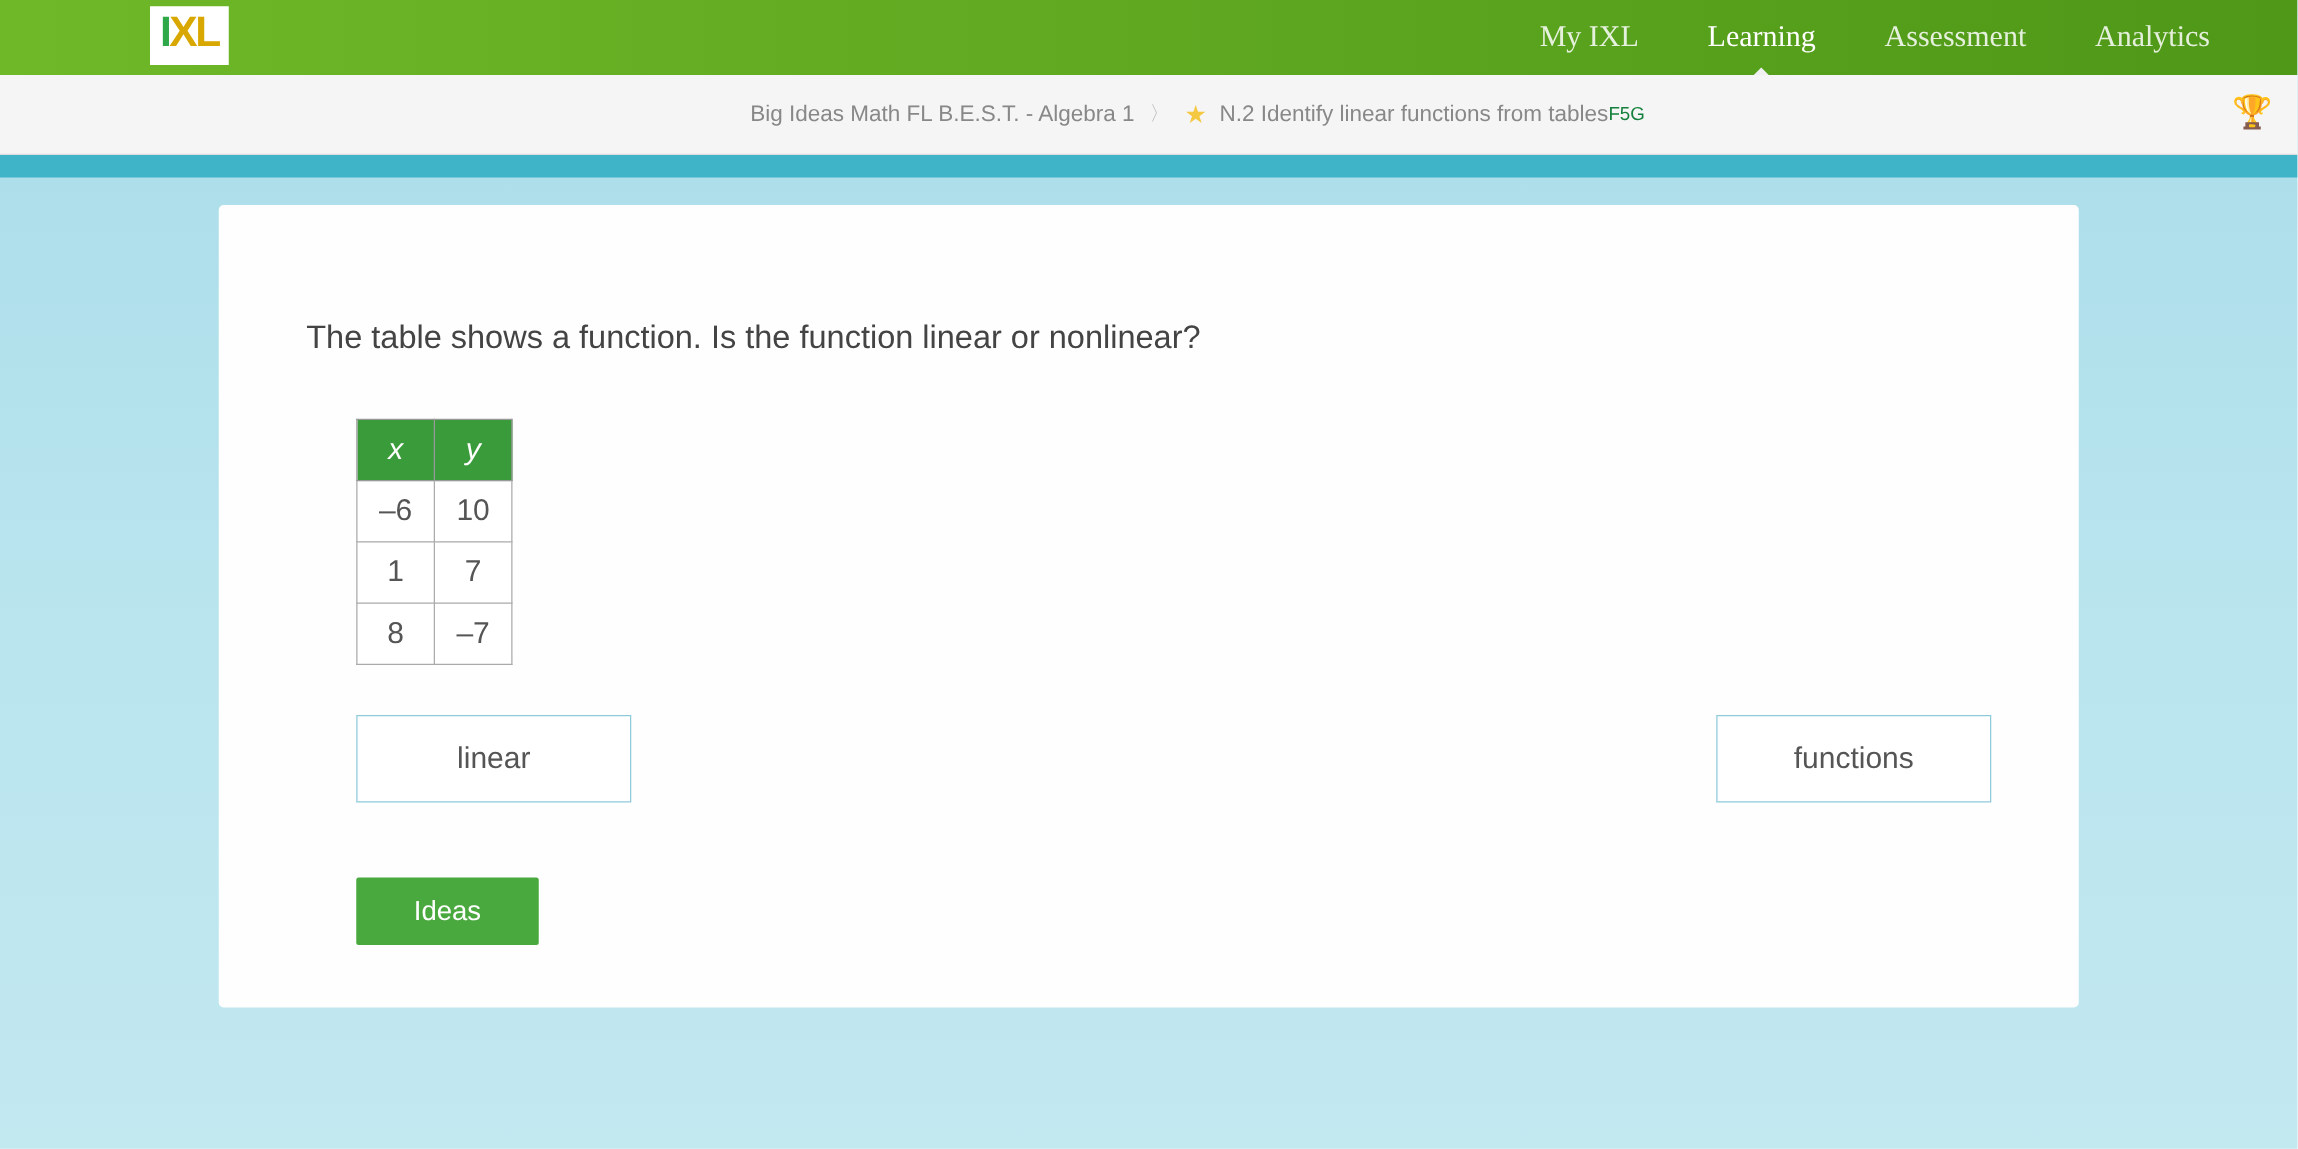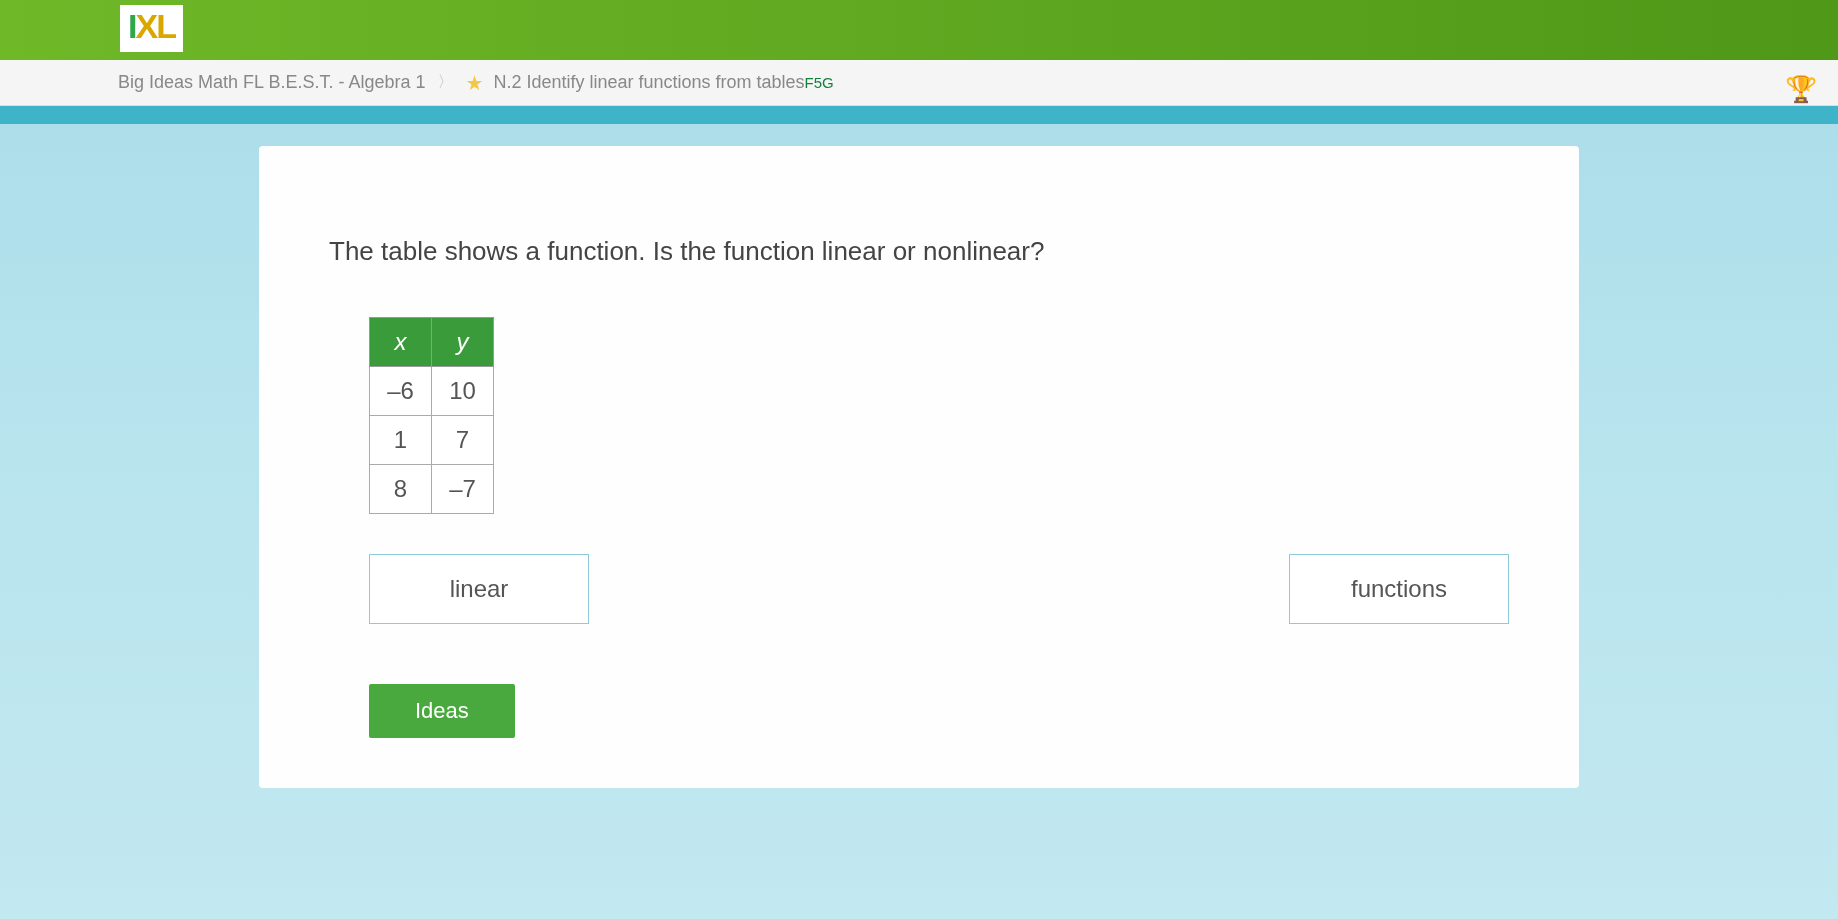--- a/index.html
+++ b/index.html
@@ -201,6 +201,12 @@
       <span class="x">X</span>
       <span class="l">L</span>
   </div>
+  <div class="nav-links">
+    <div class="nav-link">My IXL</div>
+    <div class="nav-link active">Learning</div>
+    <div class="nav-link">Assessment</div>
+    <div class="nav-link">Analytics</div>
+  </div>
 </div>
 
 <div class="breadcrumb-bar">

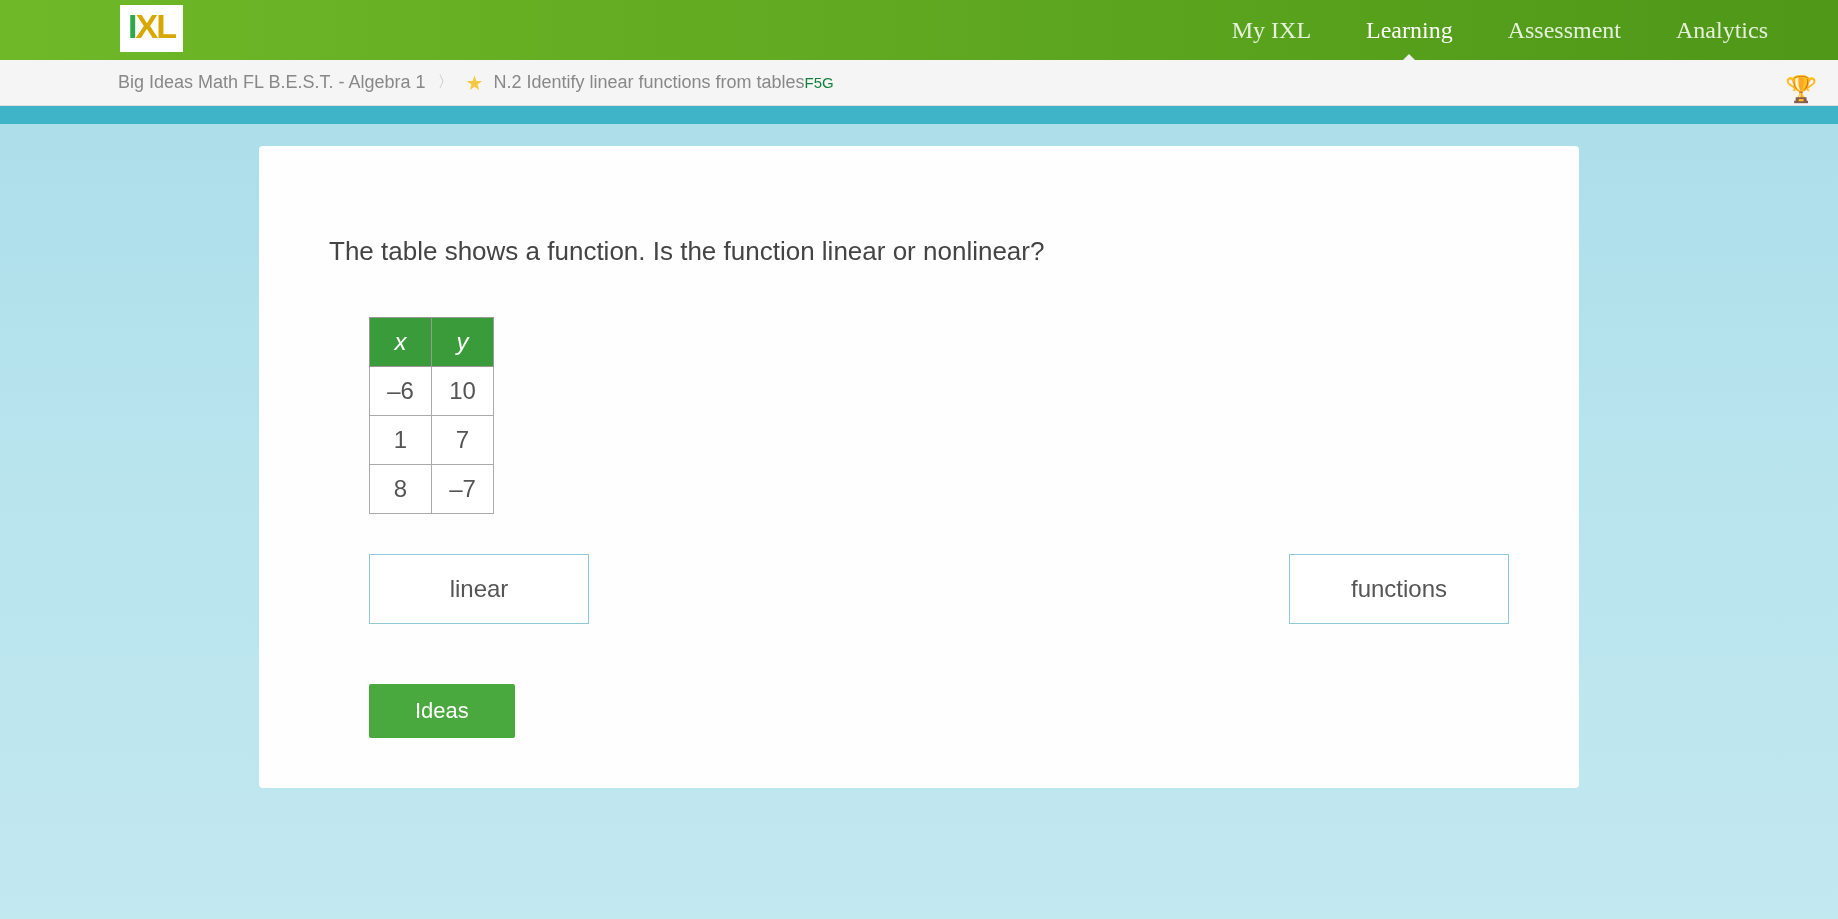--- a/index.html
+++ b/index.html
@@ -68,12 +68,13 @@
 
 .breadcrumb-bar {
   background: #f5f5f5;
-  height: 46px;
+  height: 64px;
   display: flex;
   align-items: center;
   padding: 0 40px 0 118px;
   border-bottom: 1px solid #ddd;
   position: relative;
+  justify-content: center;
 }
 .breadcrumb-text {
   color: #888;

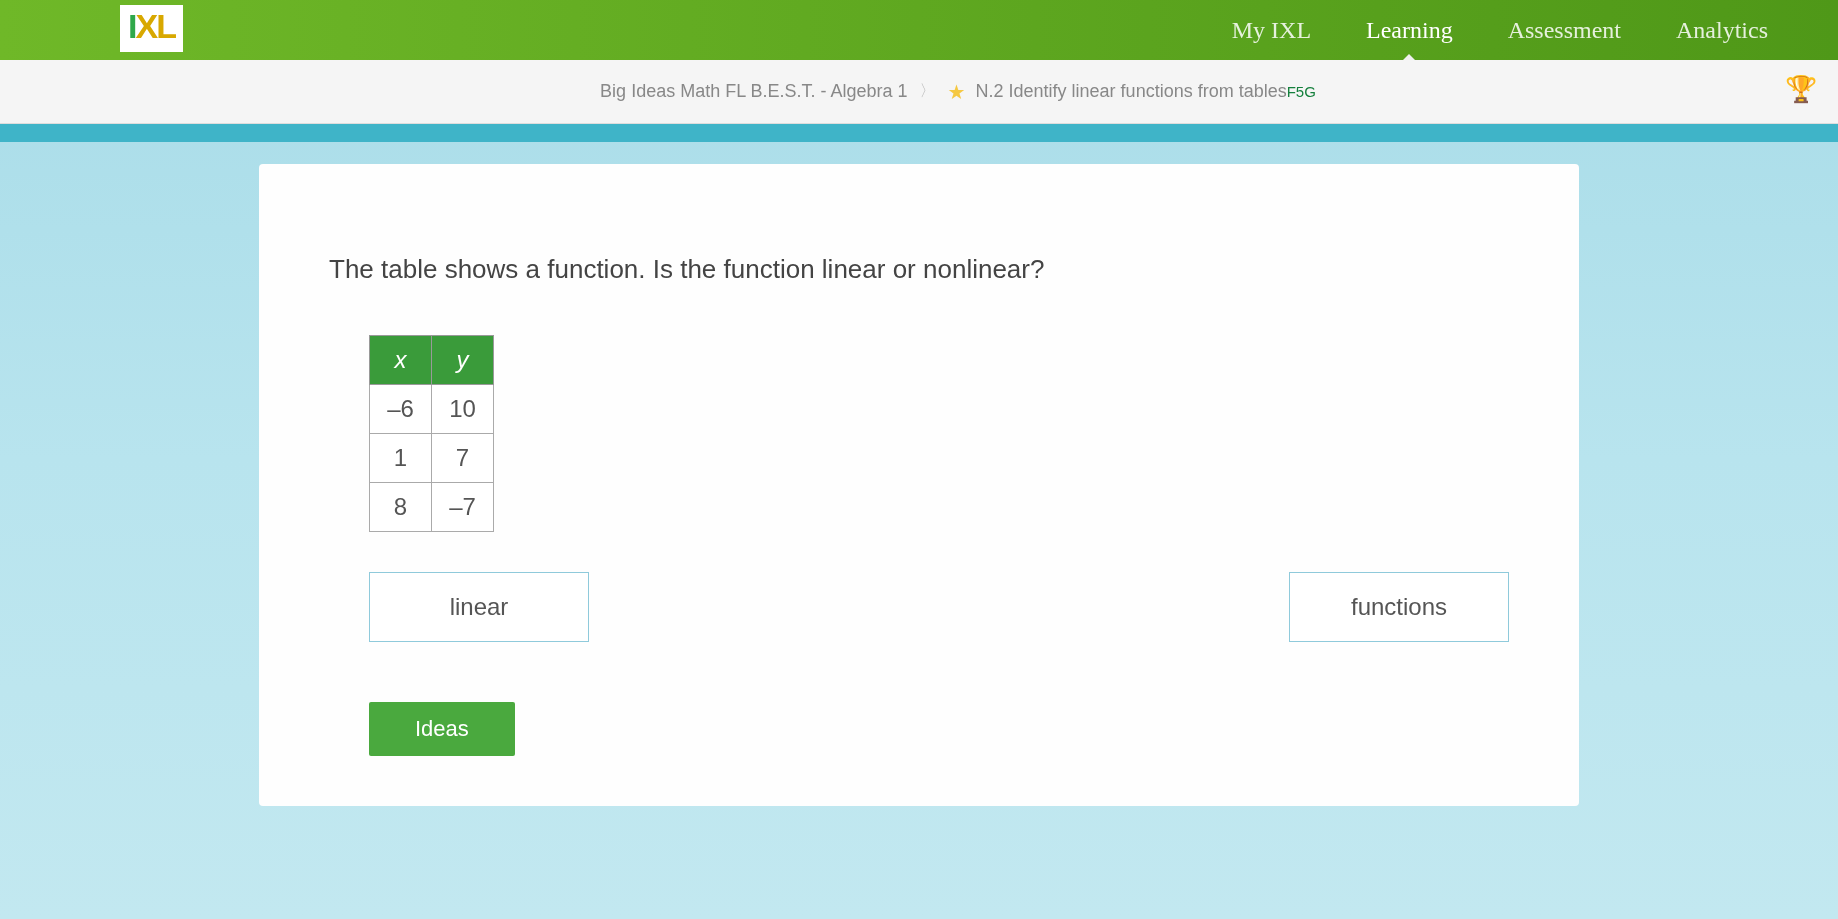--- a/index.html
+++ b/index.html
@@ -123,7 +123,7 @@
 }
 .question-panel {
   background: #fefefe;
-  width: 1320px;
+  width: 1488px;
   margin-top: 22px;
   padding: 90px 70px 50px 70px;
   border-radius: 4px;

